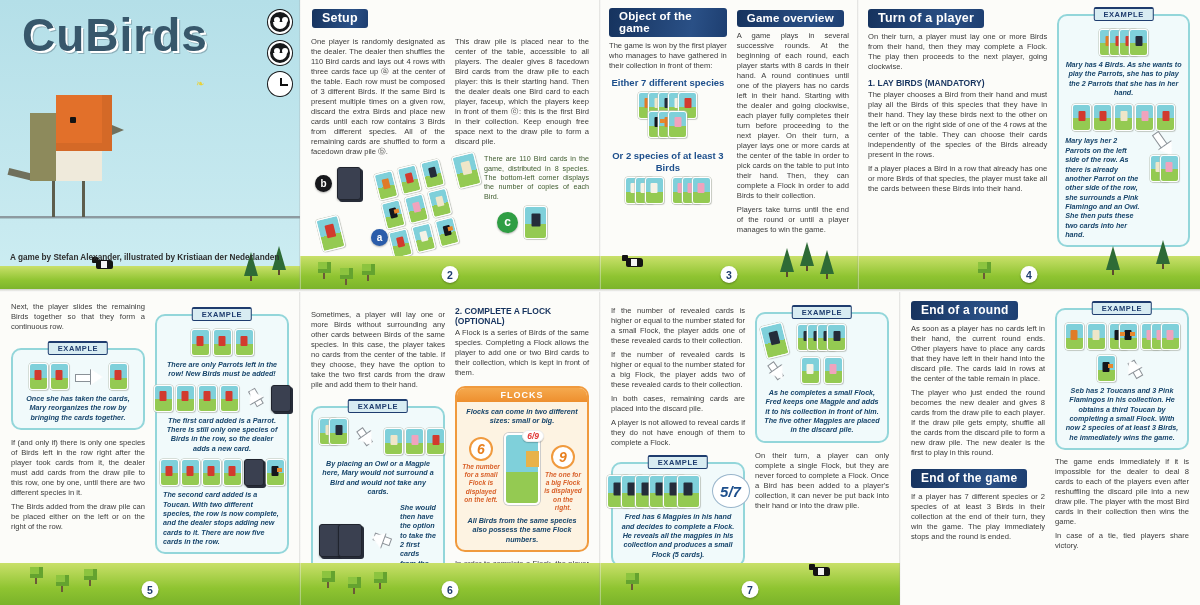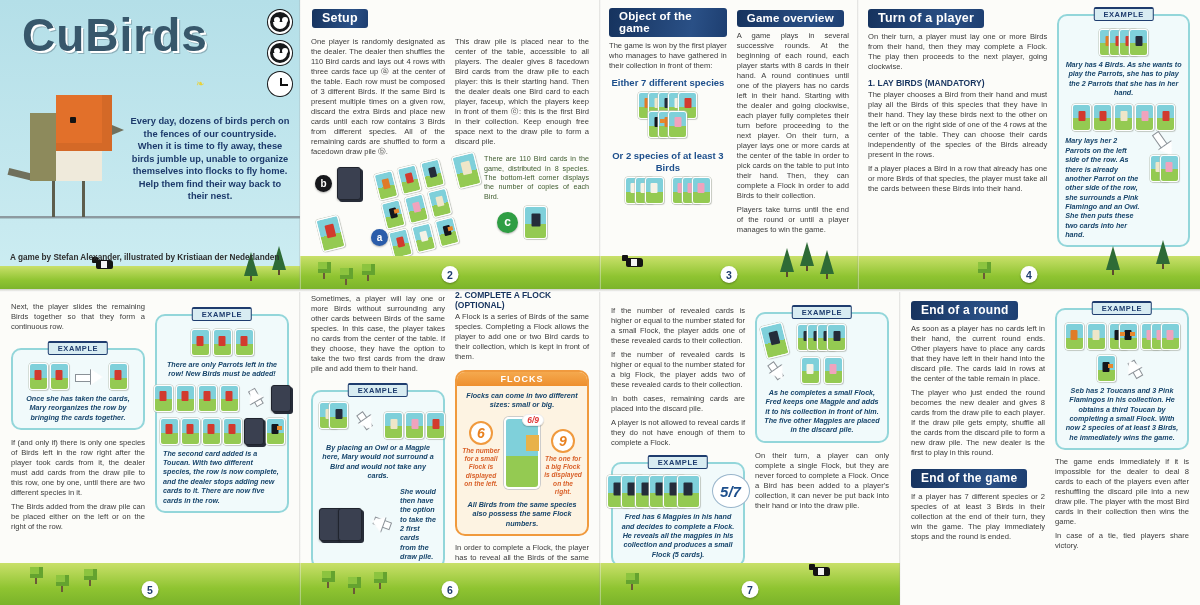--- a/index.html
+++ b/index.html
@@ -171,7 +171,6 @@
       <div class="cbadge clock" title="20 Minute Playing Time"></div>
     </div>
     <span class="butterfly" style="left:196px; top:78px;">❧</span>
-    <div class="cover-intro">Every day, dozens of birds perch on the fences of our countryside. When it is time to fly away, these birds jumble up, unable to organize themselves into flocks to fly home. Help them find their way back to their nest.</div>
     <div class="wire"></div>
     <div class="bird">
       <div class="tail"></div>

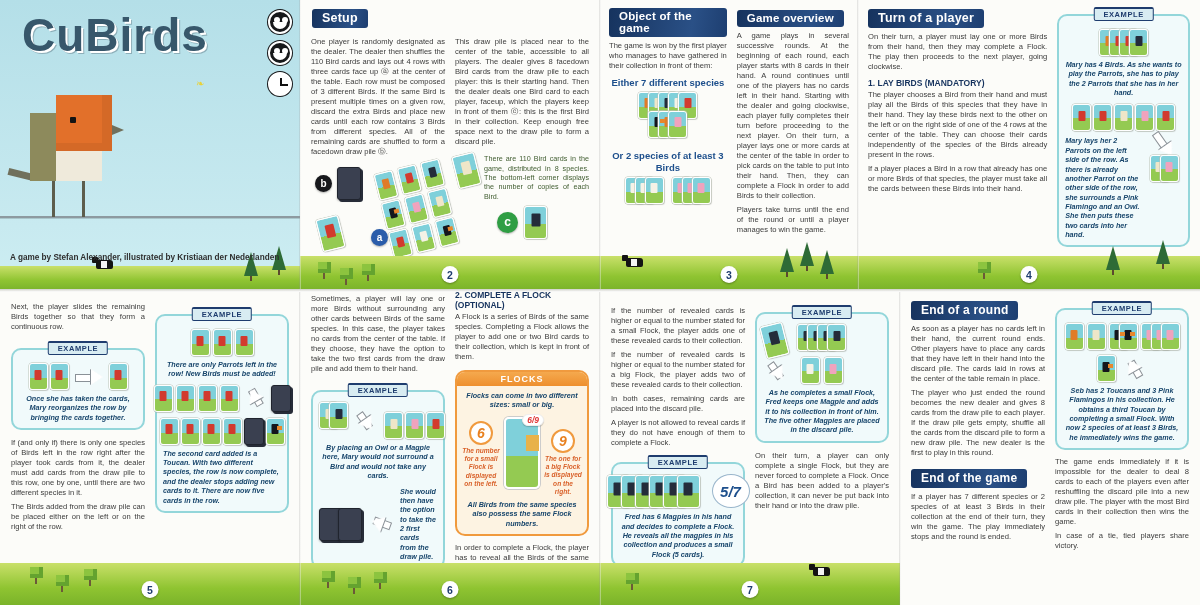--- a/index.html
+++ b/index.html
@@ -390,7 +390,7 @@
   </div>
 
   <div class="panel" id="p6">
-    <div class="cols" style="padding-top:0;">
+    <div class="cols" style="padding-top:16px;">
       <div class="col">
         <div class="body-txt">Sometimes, a player will lay one or more Birds without surrounding any other cards between Birds of the same species. In this case, the player takes no cards from the center of the table. If they choose, they have the option to take the two first cards from the draw pile and add them to their hand.</div>
         <div class="exwrap" style="margin-top:16px;">

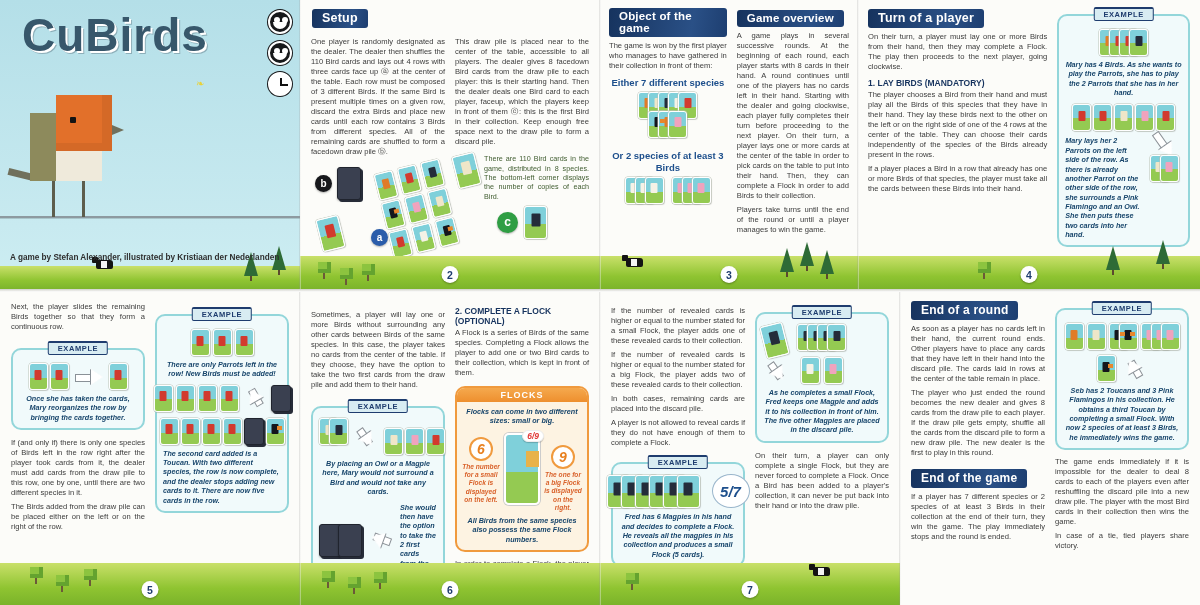--- a/index.html
+++ b/index.html
@@ -368,6 +368,7 @@
               <div class="barrow up" style="width:20px;"></div>
               <div class="pile sm"></div>
             </div>
+            <div class="excap">The first card added is a Parrot. There is still only one species of Birds in the row, so the dealer adds a new card.</div>
             <div class="cardrow" style="gap:2px; margin-top:6px; align-items:center;">
               <div class="card sm parrot"></div>
               <div class="card sm parrot"></div>

